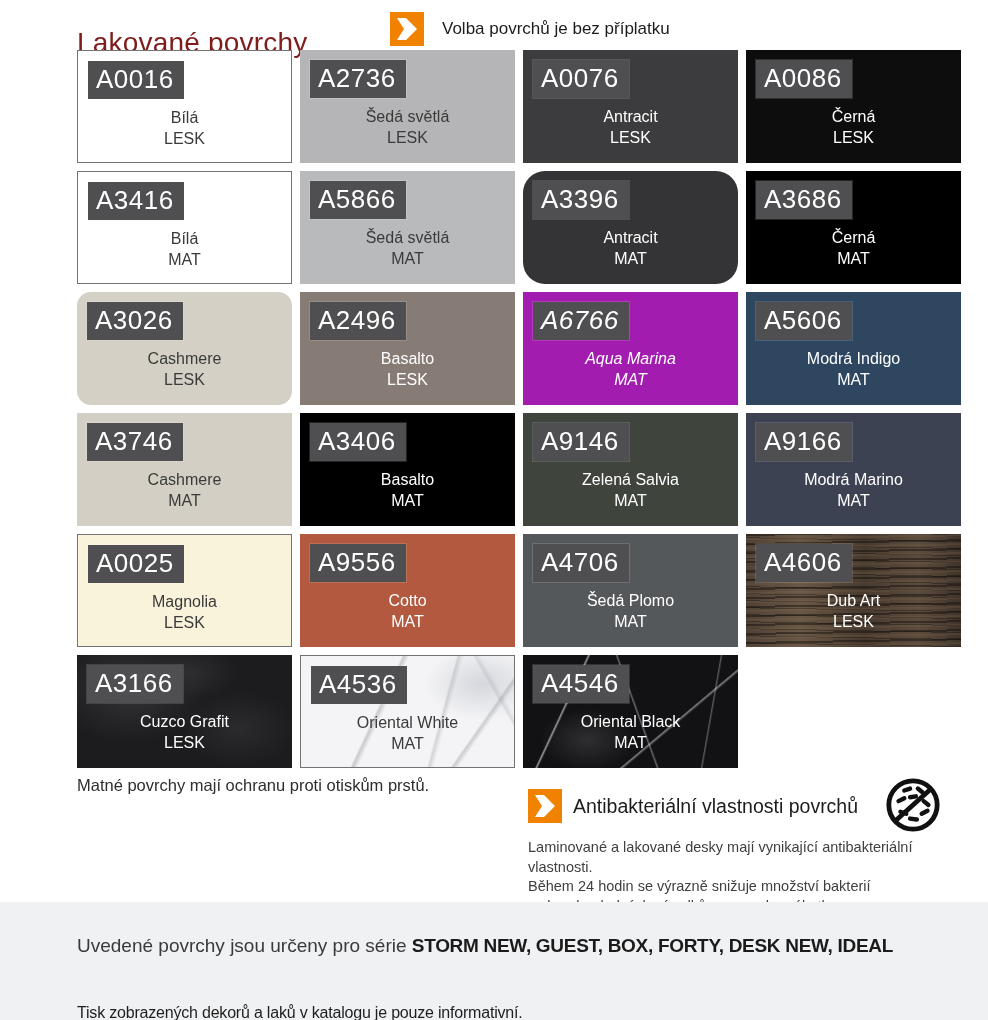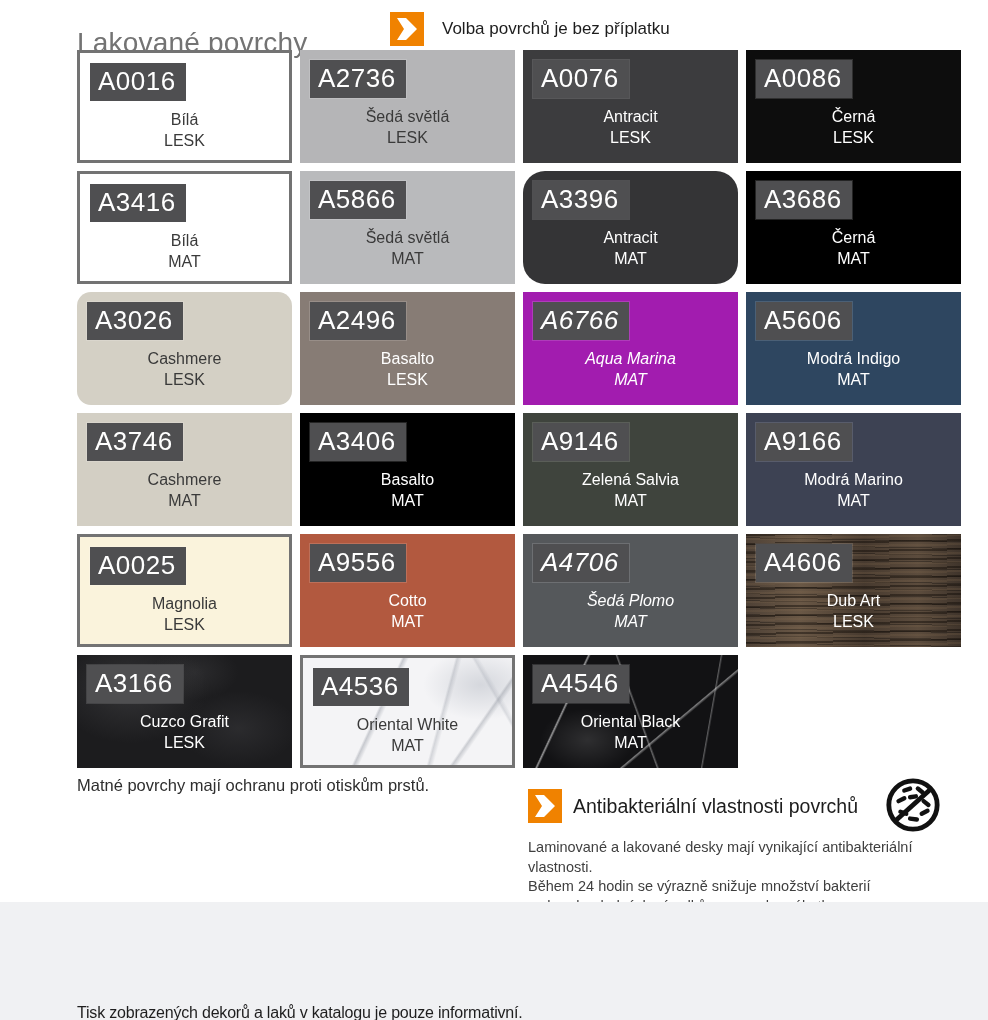--- a/index.html
+++ b/index.html
@@ -10,7 +10,7 @@
   }
   .abs{position:absolute;}
   .page-title{
-    left:77px;top:8px;font-size:28px;font-weight:300;color:#737373;letter-spacing:.2px;
+    left:77px;top:8px;font-size:28px;font-weight:300;color:#7f1d1d;letter-spacing:.2px;
   }
   .chip-icon{
     width:34px;height:34px;display:block;

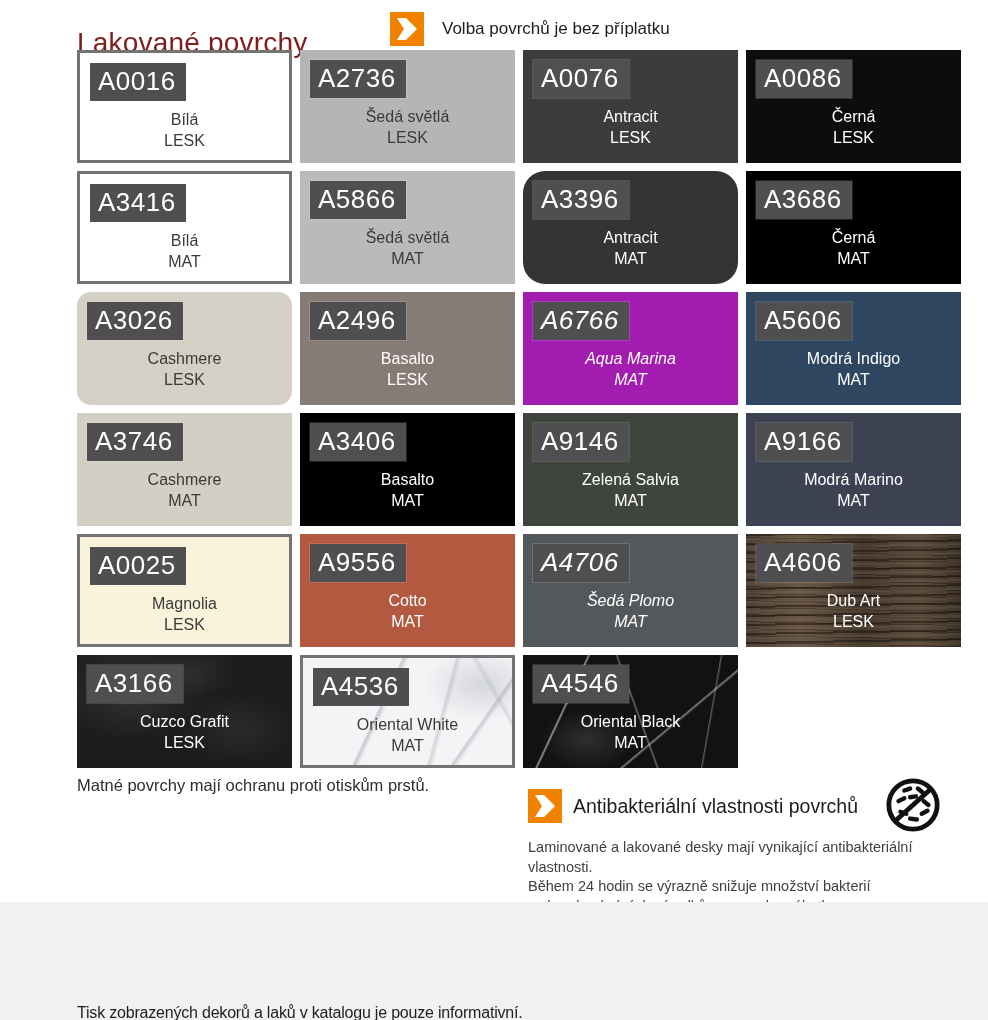--- a/index.html
+++ b/index.html
@@ -26,7 +26,7 @@
     gap:8px 8px;
   }
   .swatch{position:relative;box-sizing:border-box;}
-  .swatch.bordered{border:3px solid #737373;}
+  .swatch.bordered{border:1px solid #737373;}
   .code-badge{
     position:absolute;left:10px;top:10px;
     background:#4f4f51;color:#ffffff;

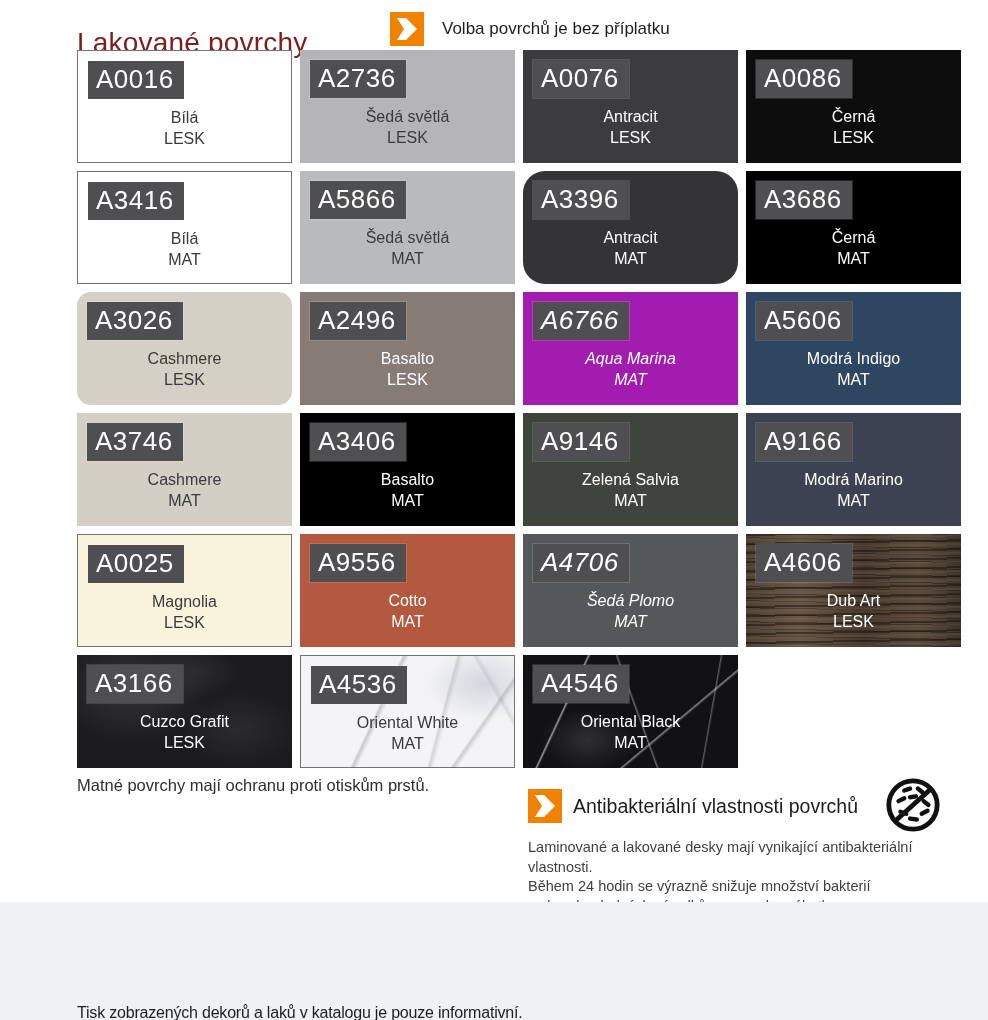--- a/index.html
+++ b/index.html
@@ -174,7 +174,7 @@
       <span class="code-badge">A9556</span>
       <span class="swatch-label"><span>Cotto</span><br><span>MAT</span></span>
     </div>
-    <div class="swatch t-light" style="background: rgb(85, 88, 91); font-style: italic;">
+    <div class="swatch t-light" style="background: rgb(85, 88, 91);">
       <span class="code-badge">A4706</span>
       <span class="swatch-label"><span>Šedá Plomo</span><br><span>MAT</span></span>
     </div>

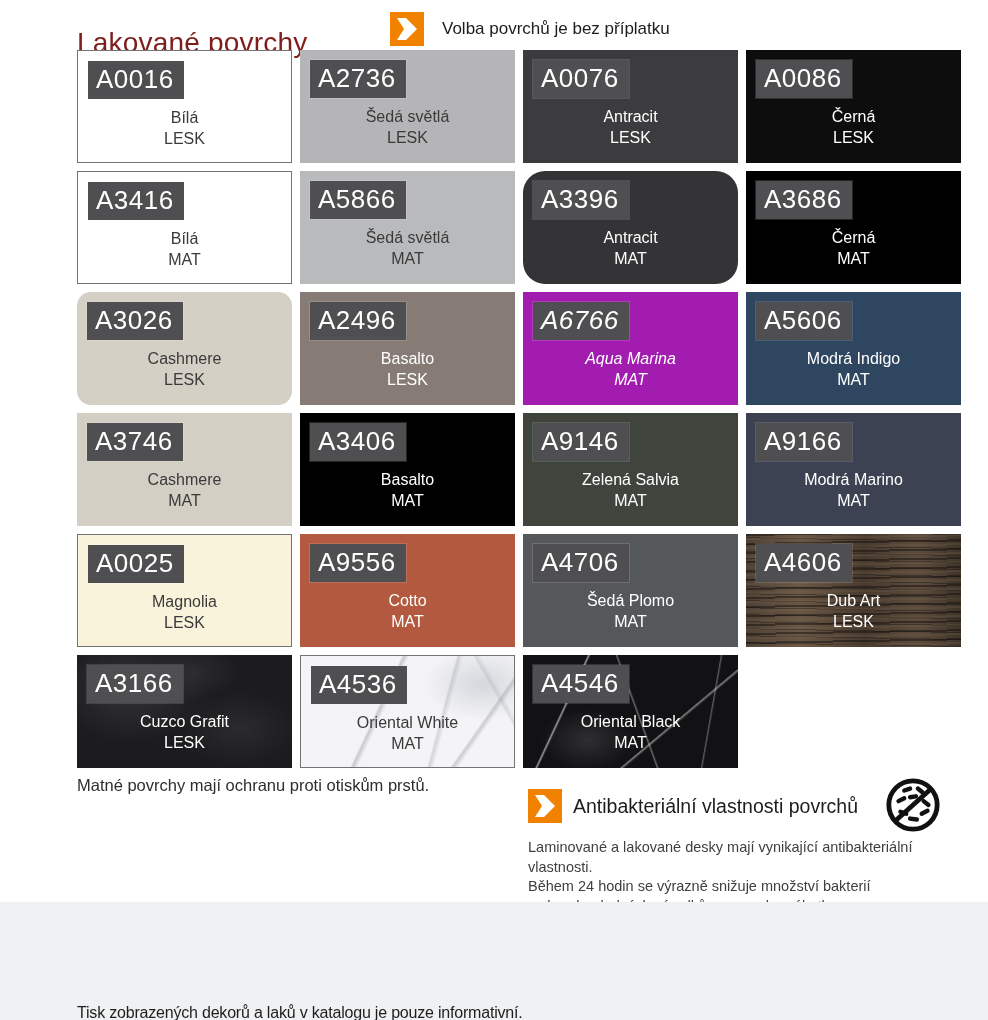--- a/index.html
+++ b/index.html
@@ -228,7 +228,7 @@
 a choroboplodných zárodků na povrchu nábytku.</div>
 
 <div class="abs footer">
-  <p class="footer-series"><br></p>
+  <p class="footer-series"><span><span class="seg">Uvedené povrchy jsou určeny pro série </span><span class="seg-bold">STORM NEW, GUEST, BOX, FORTY, DESK NEW, IDEAL</span></span><br></p>
   <p class="footer-note">Tisk zobrazených dekorů a laků v katalogu je pouze informativní.</p>
 </div>
 

